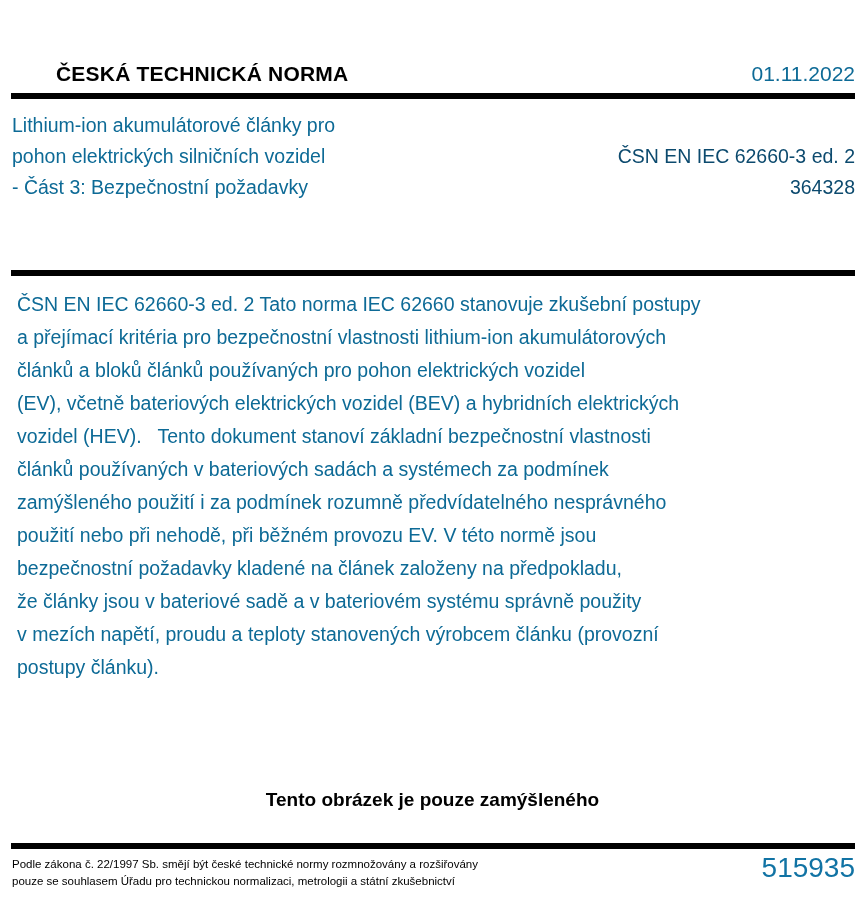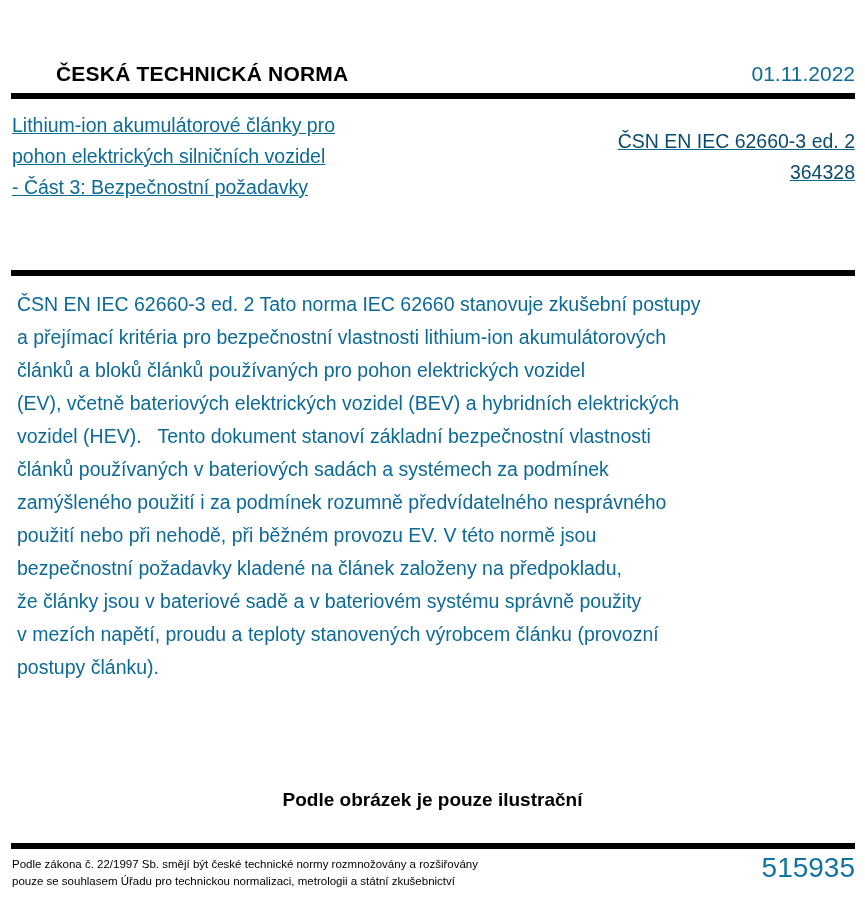--- a/index.html
+++ b/index.html
@@ -68,8 +68,7 @@
     top: 110px;
     display: flex;
     justify-content: space-between;
-    align-items: center;
-    text-decoration: underline;
+    align-items: flex-end;
   }
   .title-left {
     font-size: 19.5px;

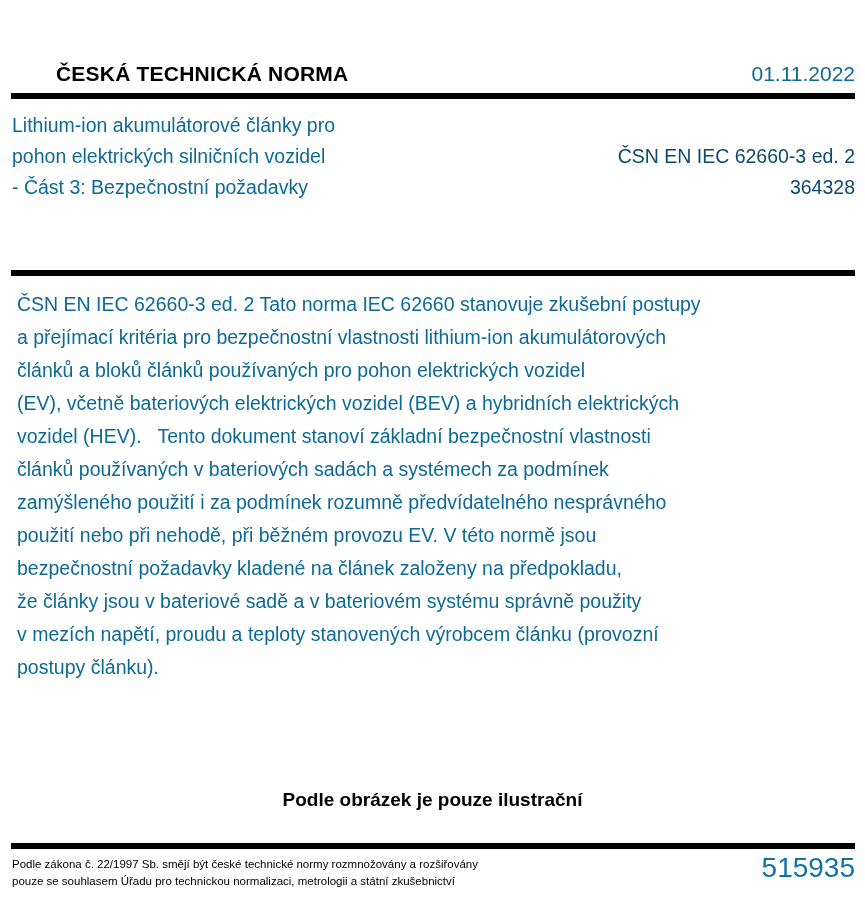--- a/index.html
+++ b/index.html
@@ -196,7 +196,7 @@
     <span class="bline">postupy článku).</span>
   </div>
 
-  <div class="illus-note">Podle obrázek je pouze ilustrační</div>
+  <div class="illus-note">Tento obrázek je pouze zamýšleného</div>
 
   <div class="rule rule-bottom"></div>
 

